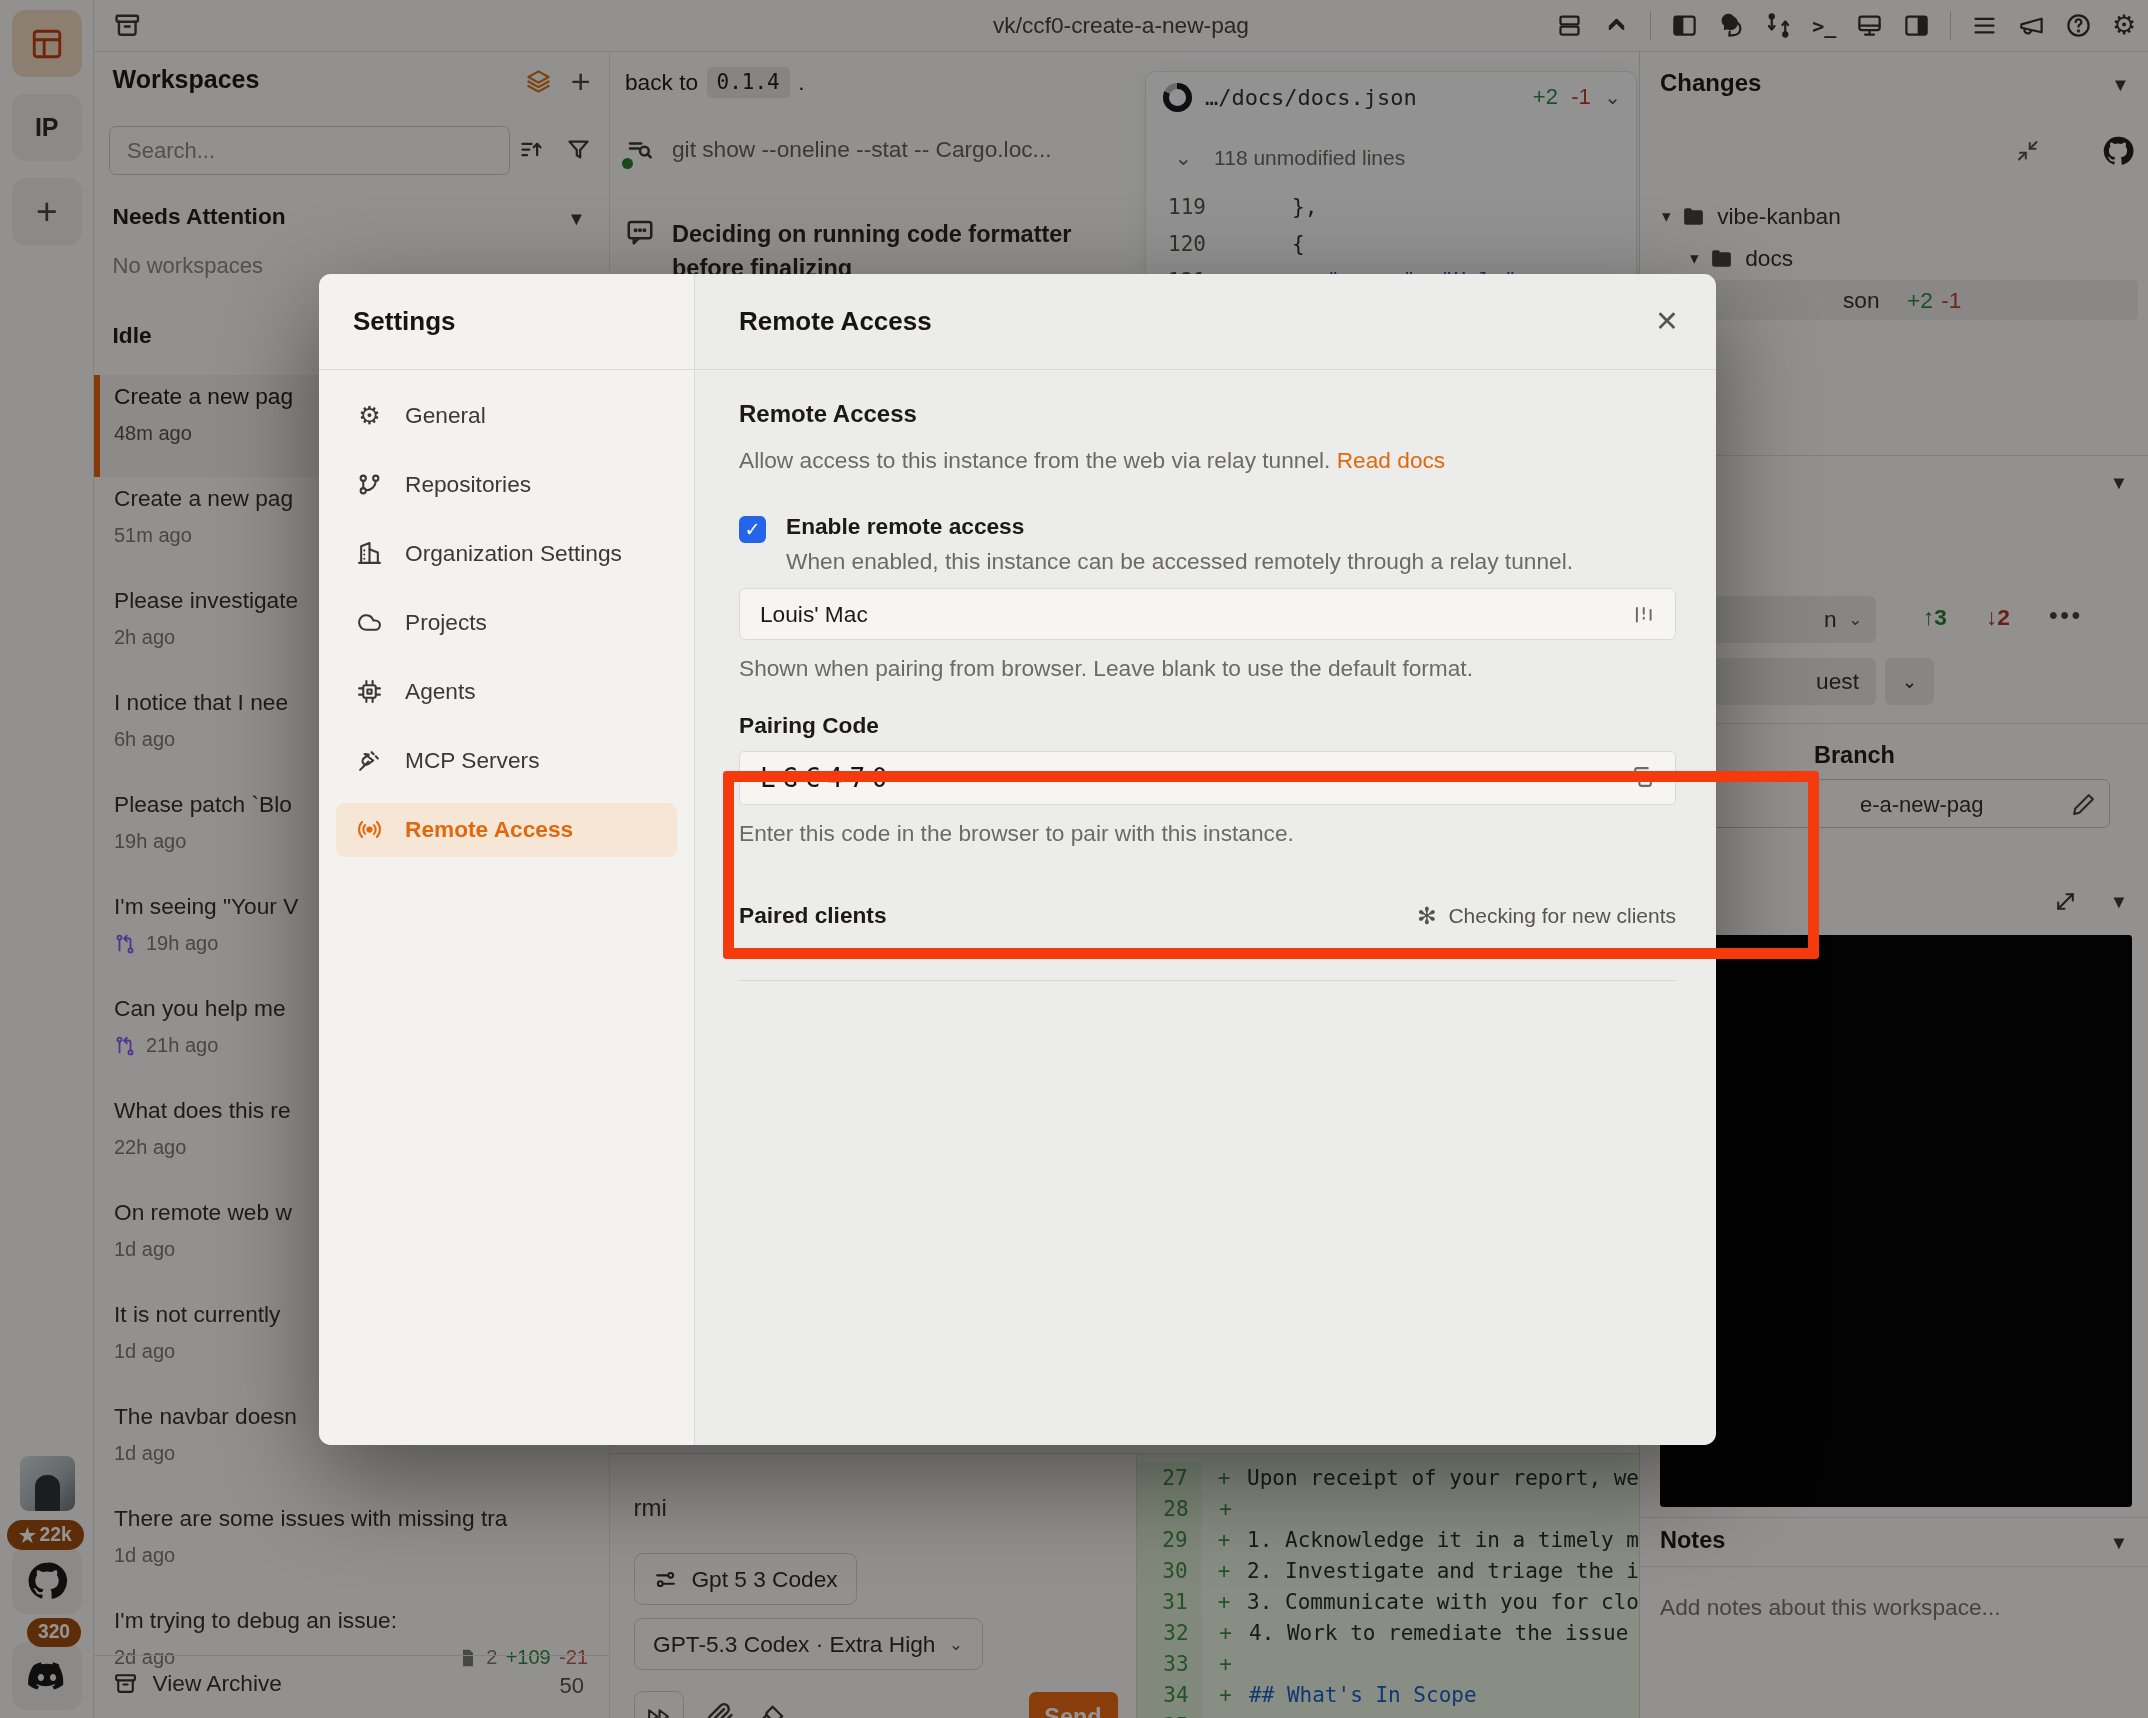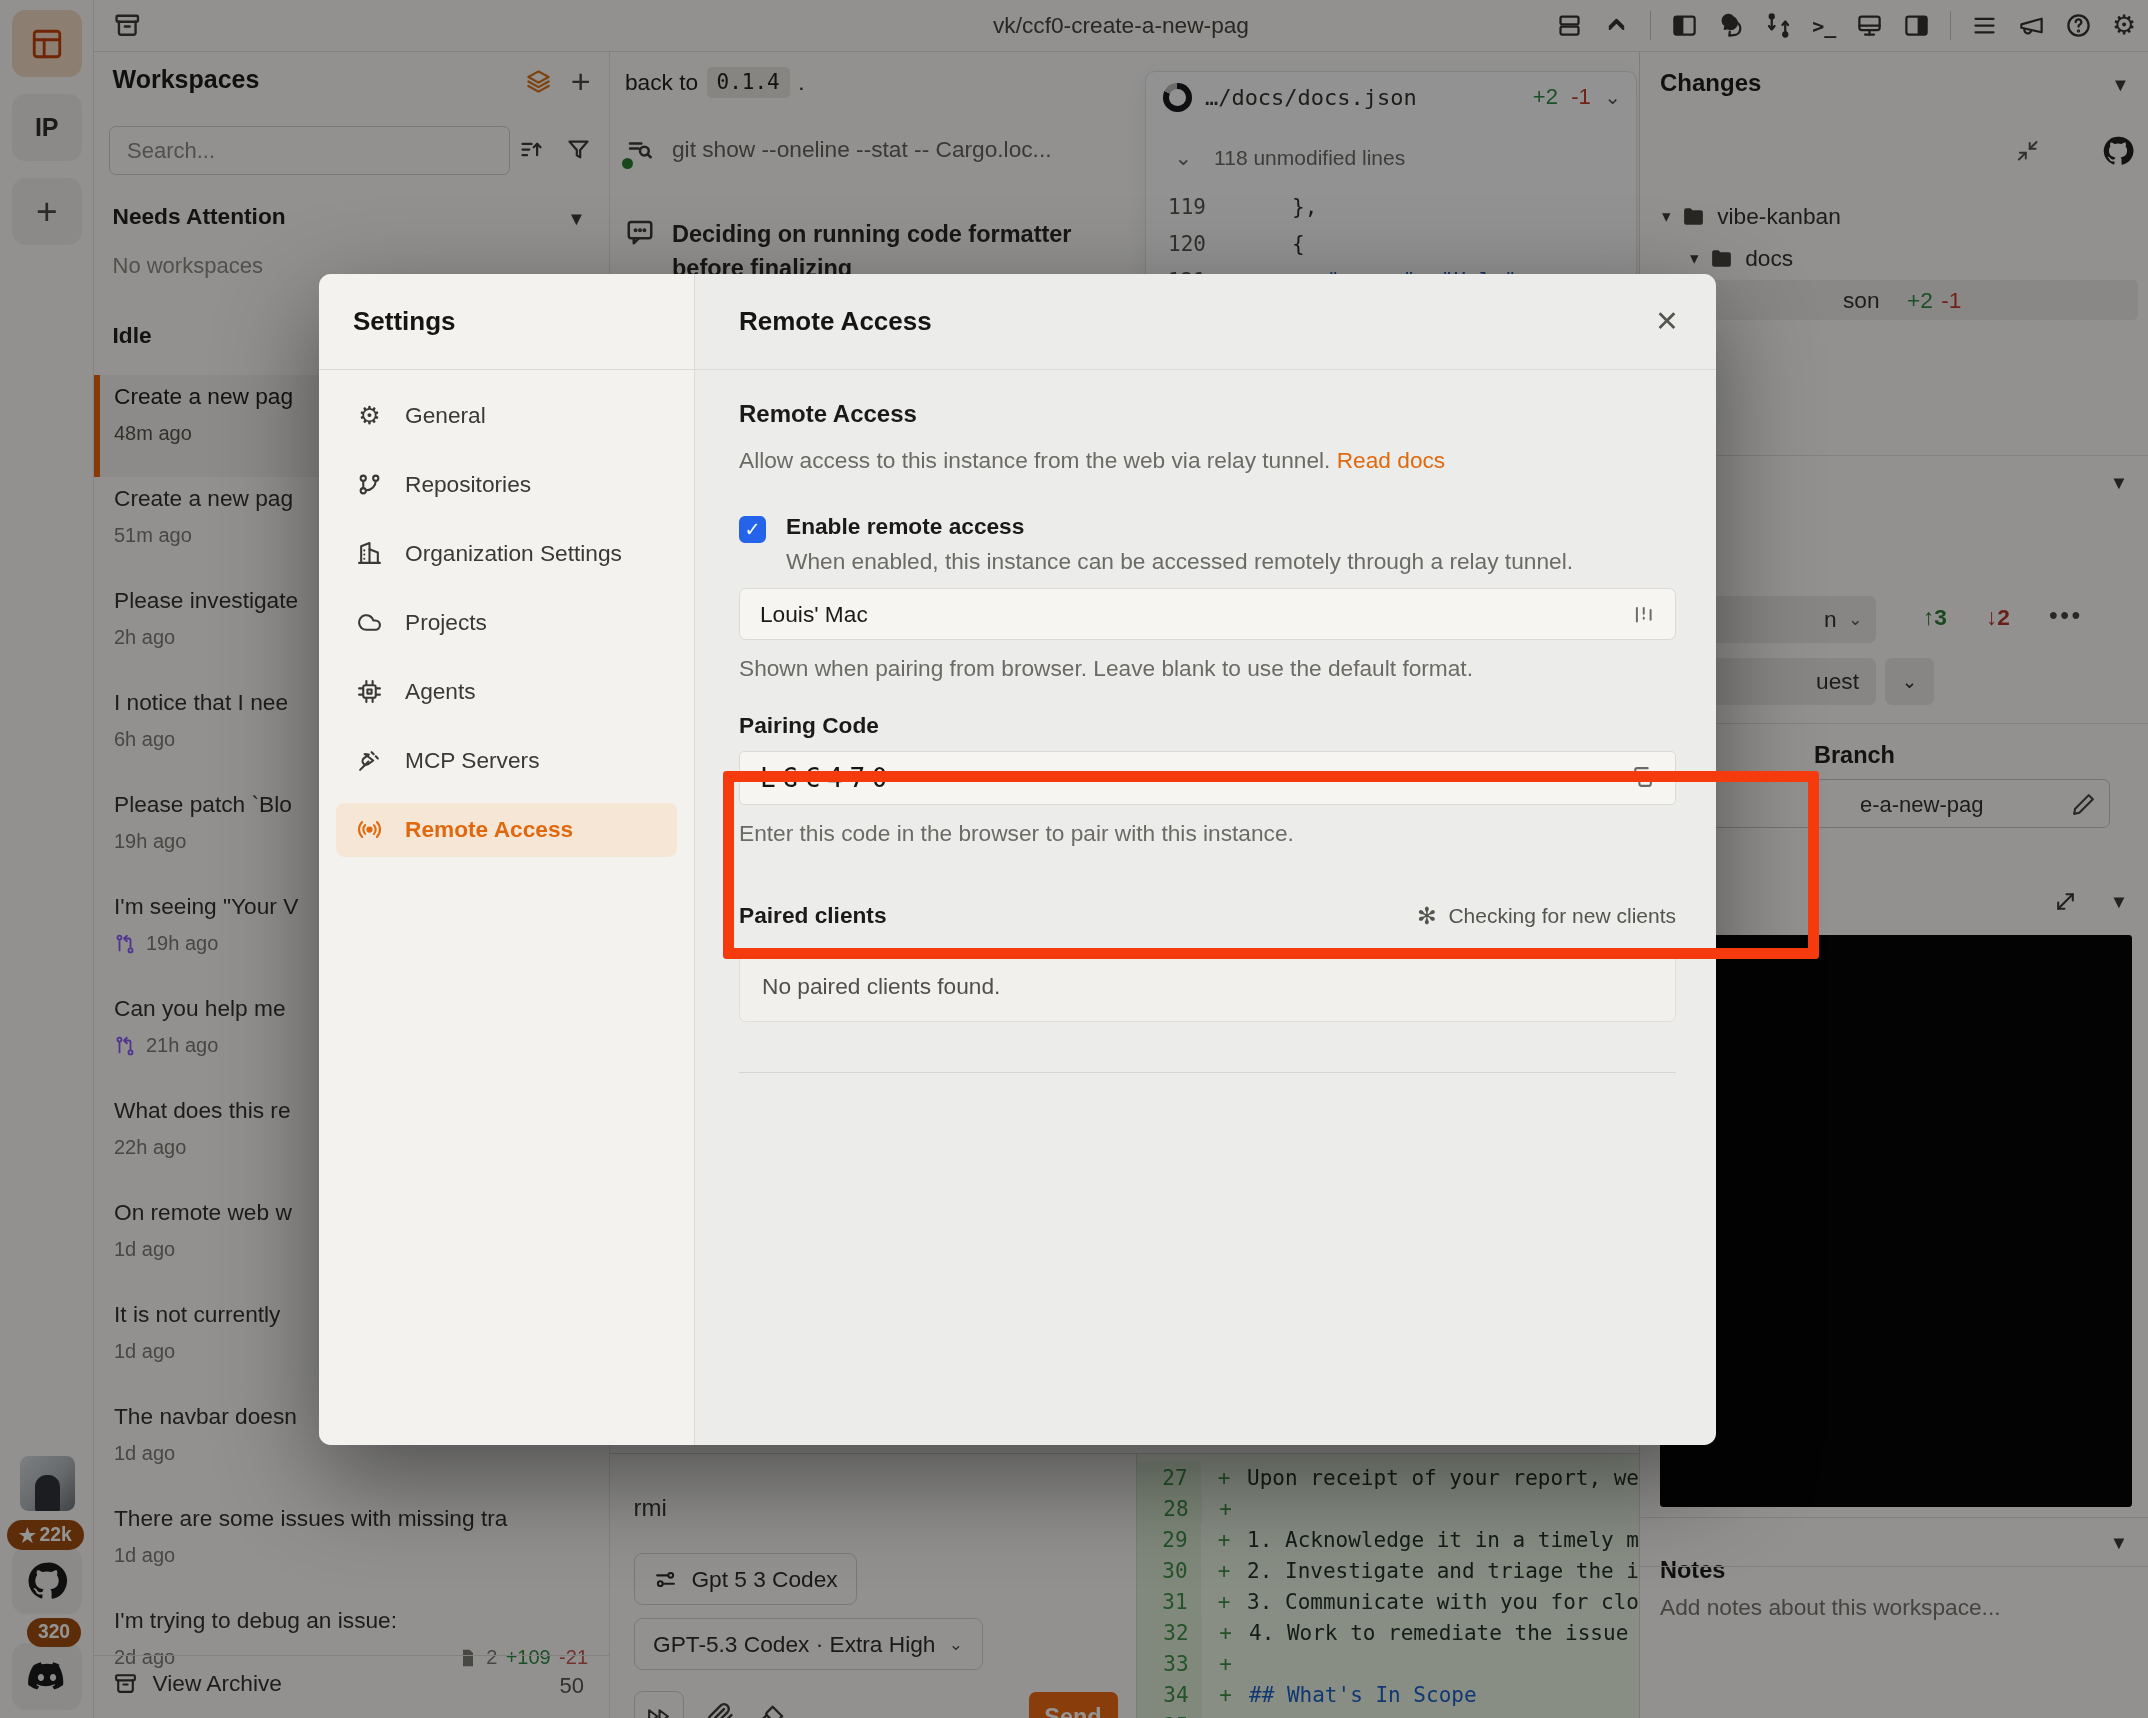--- a/index.html
+++ b/index.html
@@ -852,9 +852,6 @@
             <span>Checking for new clients</span>
           </span>
         </div>
-        <div class="empty-box">
-          <span>No paired clients found.</span>
-        </div>
         <div class="m-div"></div>
       </div>
     </div>

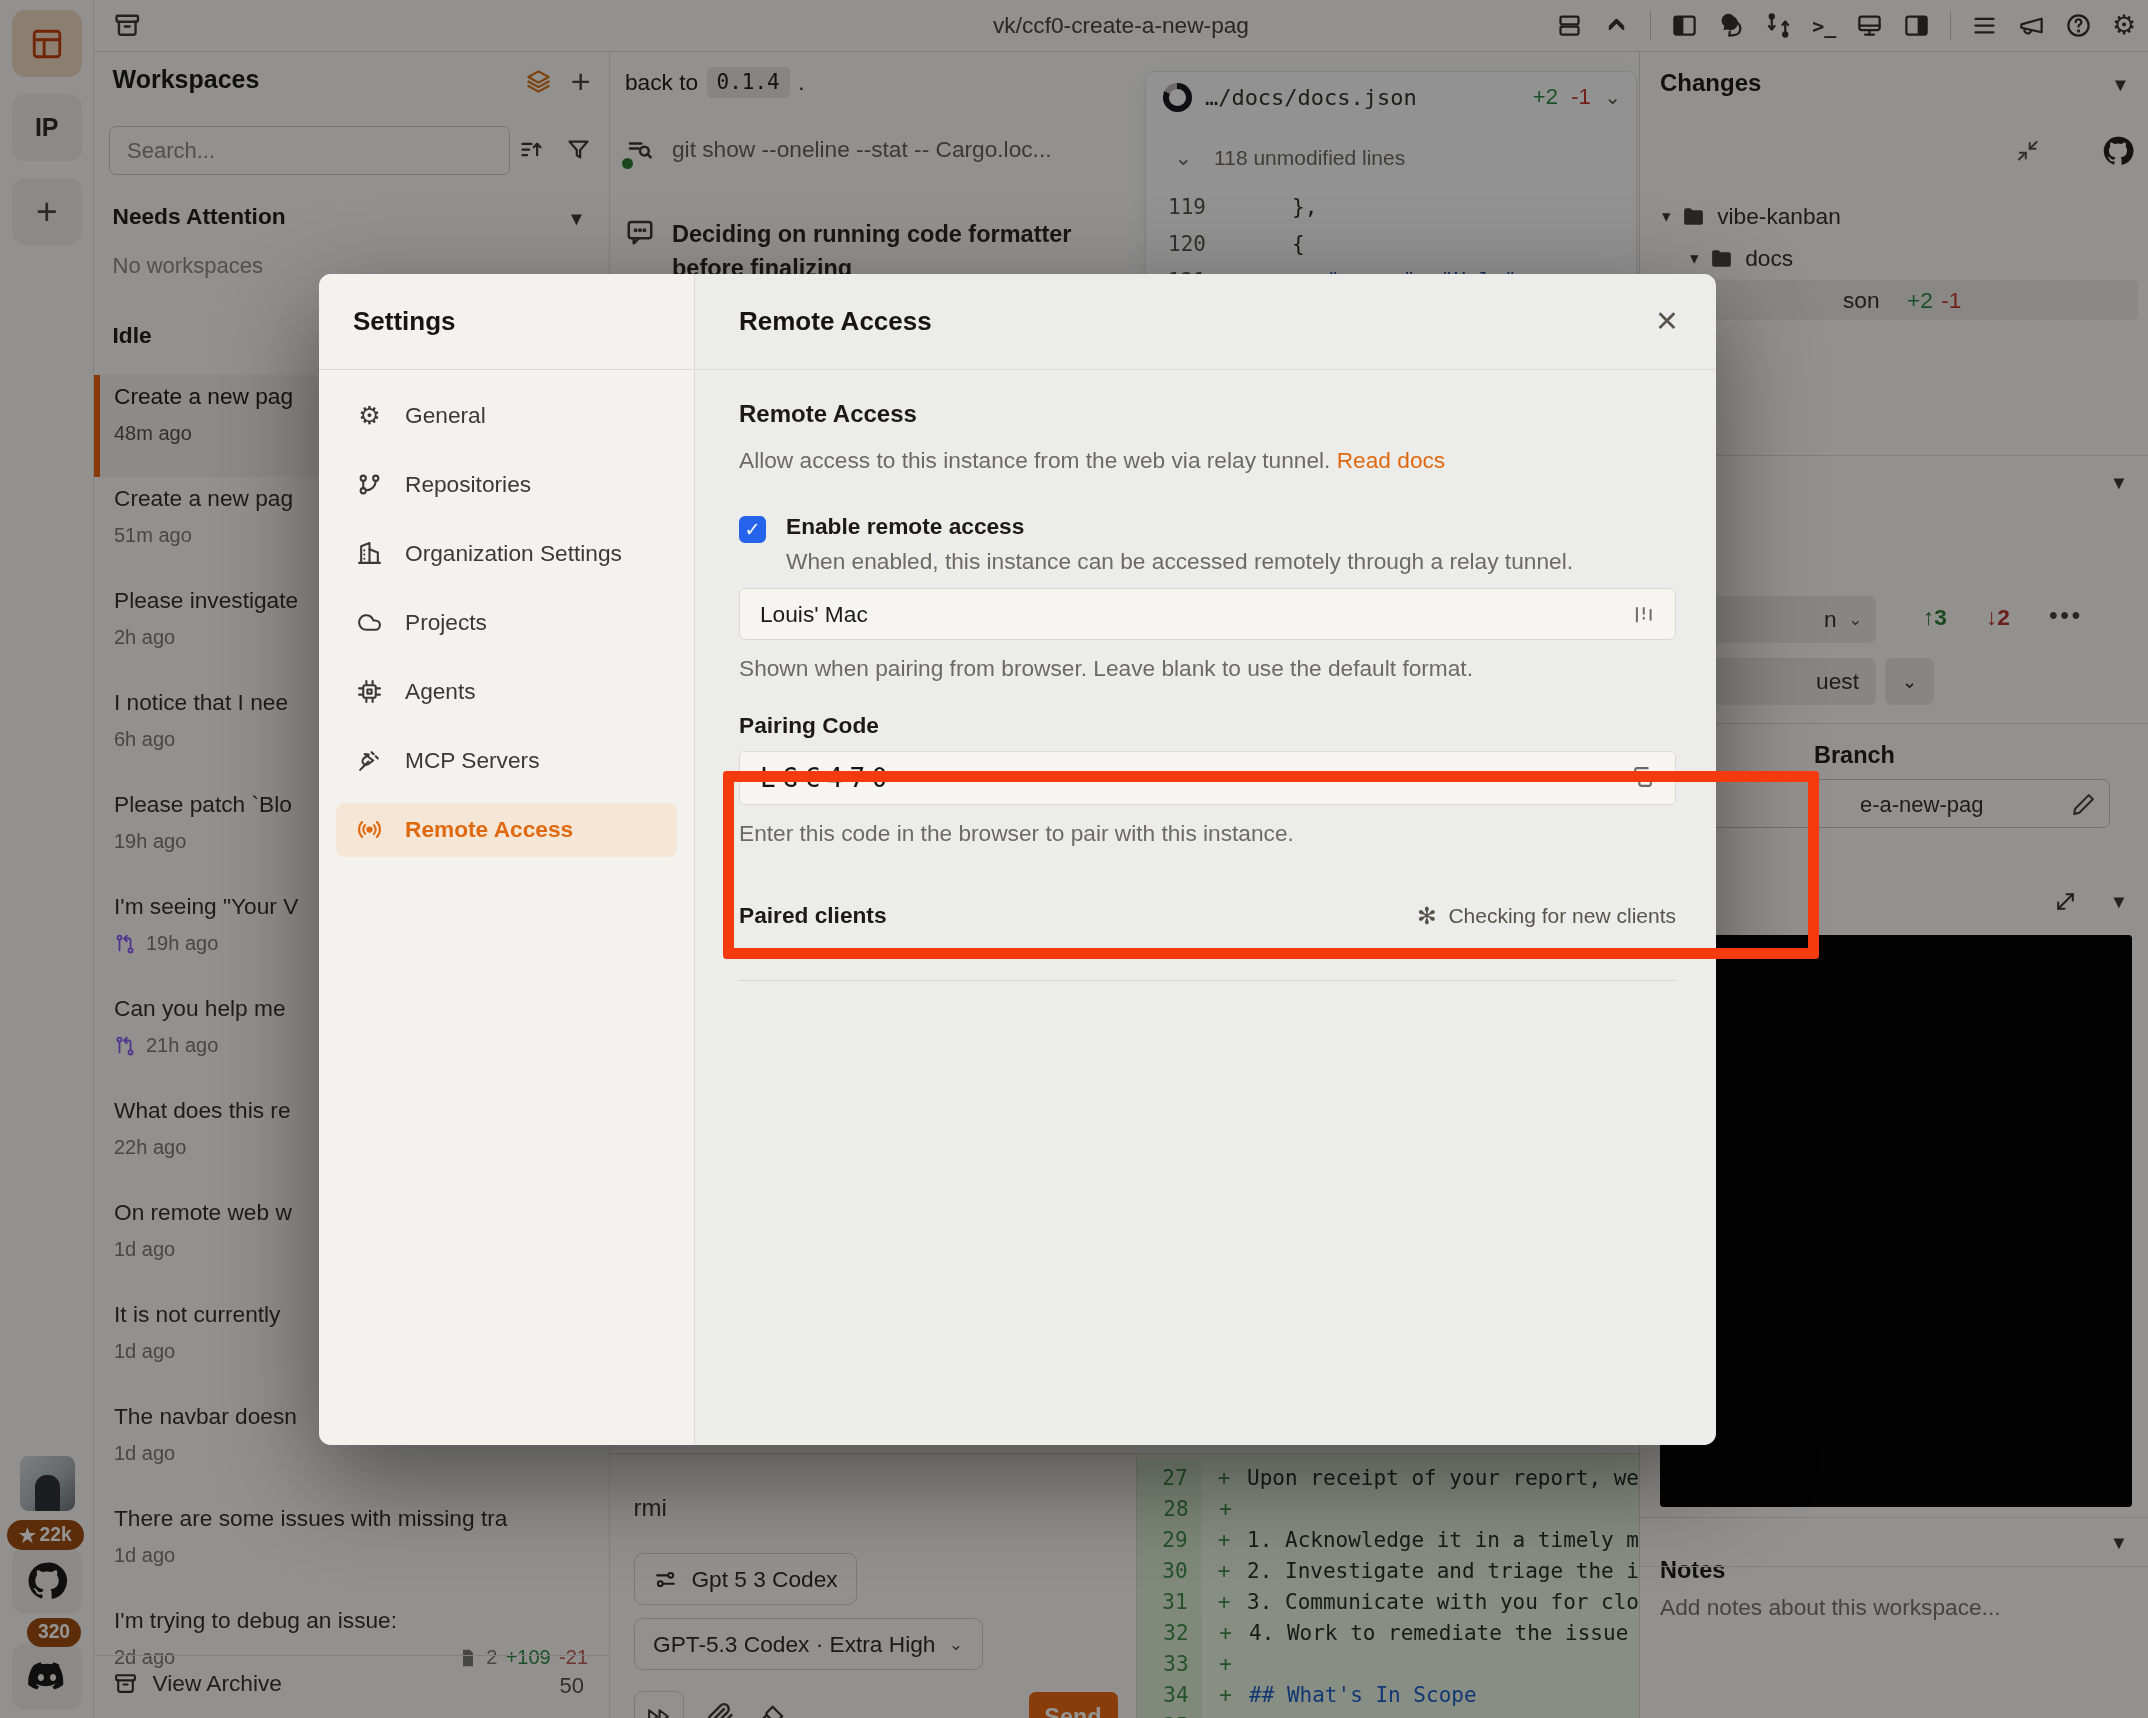--- a/index.html
+++ b/index.html
@@ -148,7 +148,7 @@
   .prev-expand { position:absolute; right:70px; top:5px; color:#3c3b38; }
   .black-pane { position:absolute; left:20px; top:883px; width:472px; height:572px; background:#060606; border-radius:3.4px; }
   .rp-div3 { position:absolute; left:0; right:0; top:1465px; border-top:0.8px solid #e0deda; }
-  .notes-title { position:absolute; left:20px; top:1475px; font-size:23.5px; font-weight:bold; color:#1d1c1a;margin-top:30px; }
+  .notes-title { position:absolute; left:20px; top:1475px; font-size:23.5px; font-weight:bold; color:#1d1c1a; }
   .rp-div4 { position:absolute; left:0; right:0; top:1514px; border-top:0.8px solid #e0deda; }
   .notes-ph { position:absolute; left:20px; top:1542px; font-size:22.7px; color:#76756f; }
 

